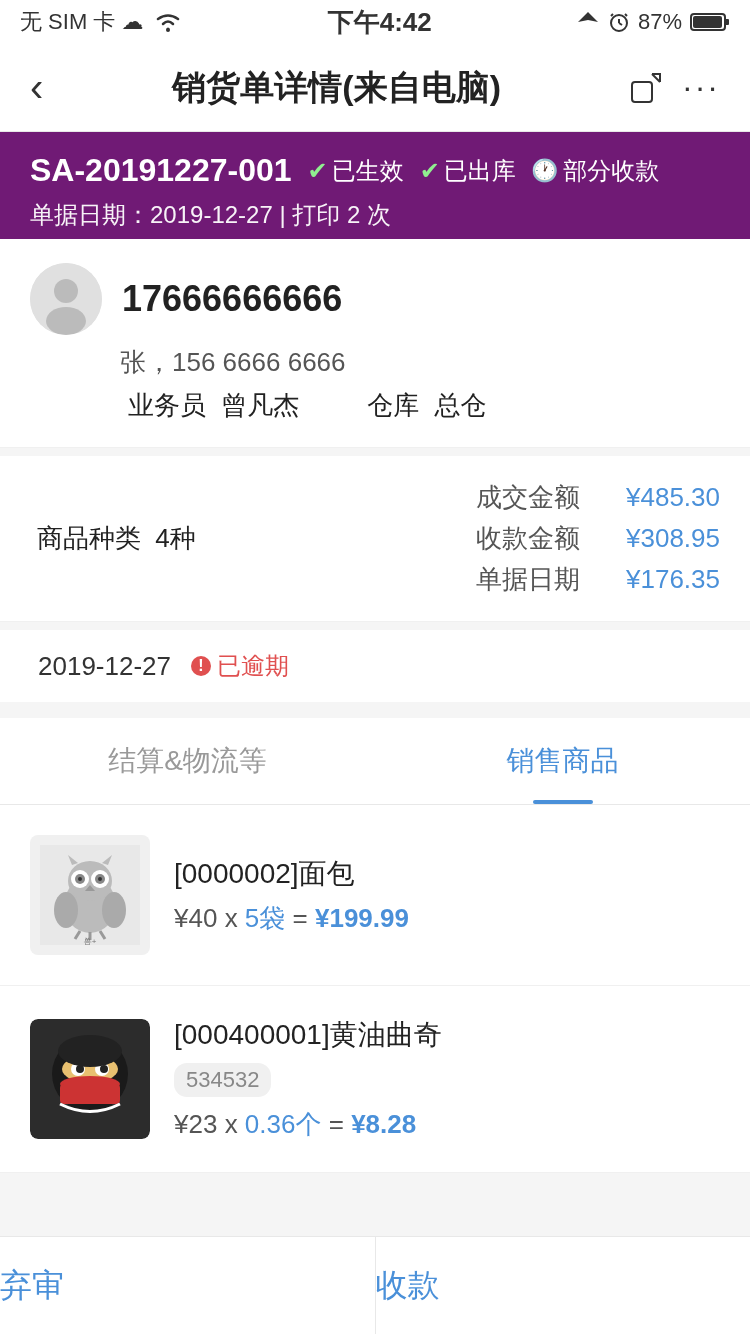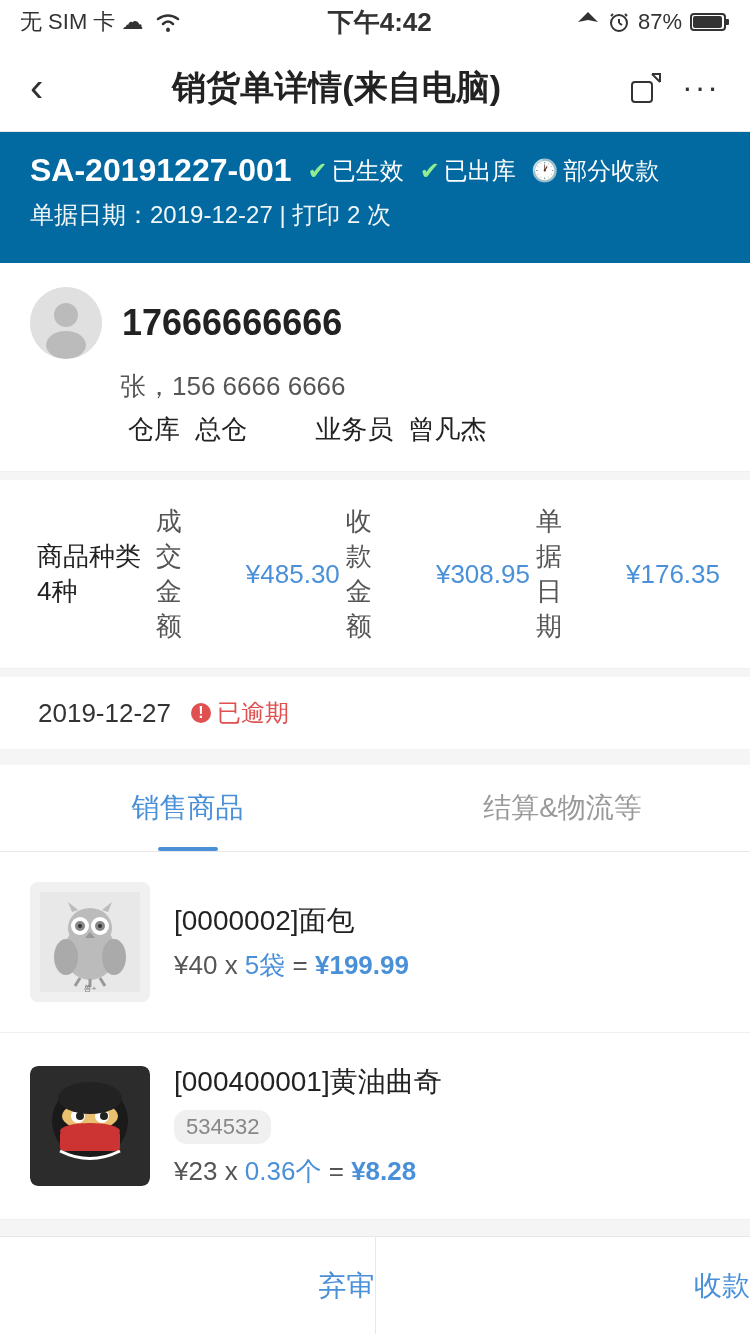--- a/index.html
+++ b/index.html
@@ -55,8 +55,8 @@
 
     
     .blue-header {
-      background: #0369a1;
-      padding: 20px 30px 32px;
+      background: #701a75;
+      padding: 20px 30px 8px;
       color: #fff;
     }
     .blue-header-top {

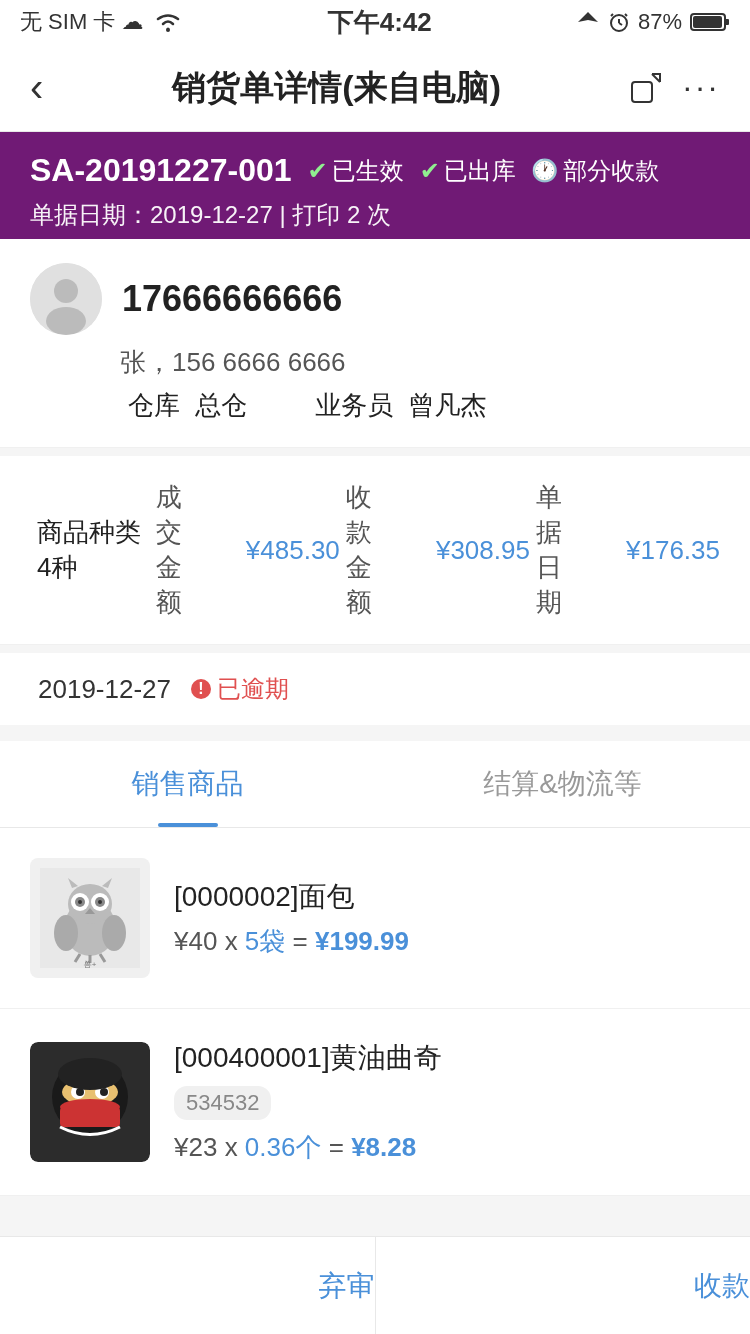--- a/index.html
+++ b/index.html
@@ -391,12 +391,12 @@
   <div class="customer-info">张，156 6666 6666</div>
   <div class="customer-meta">
     <div class="meta-item">
+      <span>业务员</span>
+      <span>曾凡杰</span>
+    </div>
+    <div class="meta-item">
       <span>仓库</span>
       <span>总仓</span>
-    </div>
-    <div class="meta-item">
-      <span>业务员</span>
-      <span>曾凡杰</span>
     </div>
   </div>
 </div>

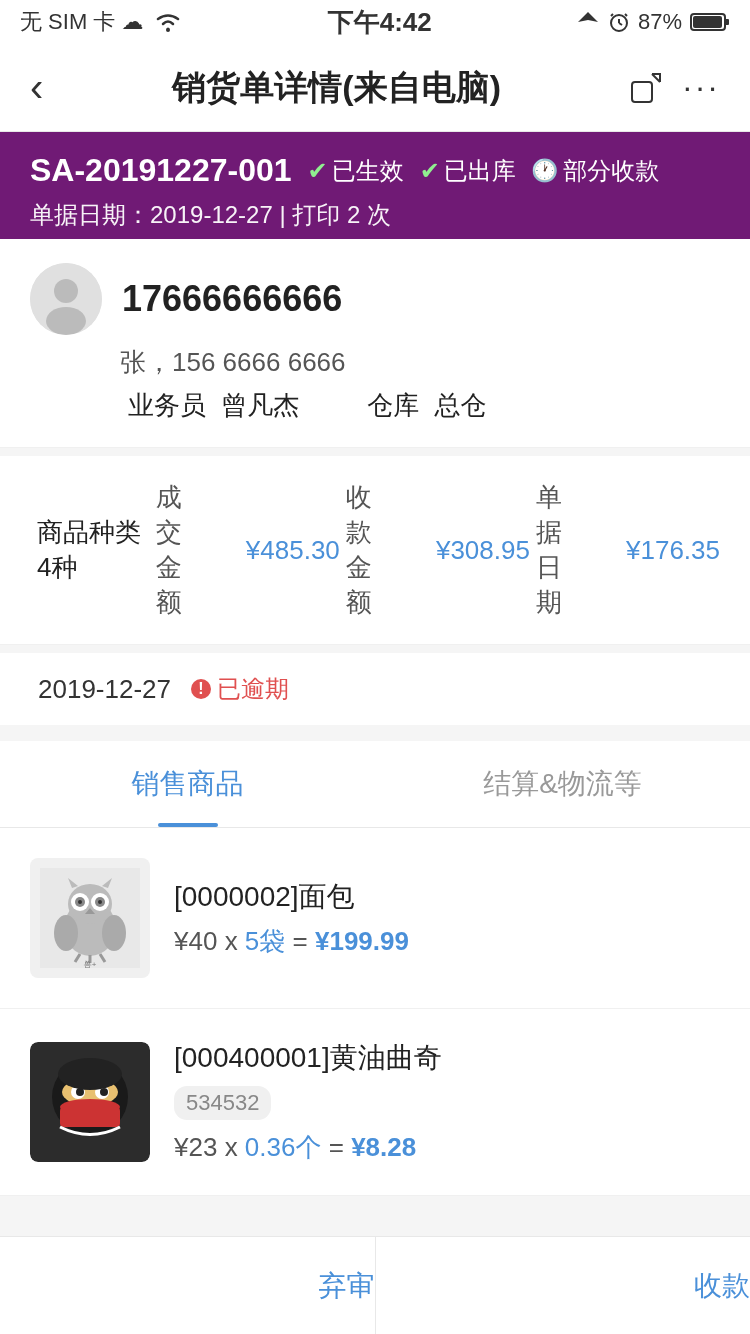--- a/index.html
+++ b/index.html
@@ -162,7 +162,7 @@
     }
     .stats-right {
       display: flex;
-      flex-direction: row;
+      flex-direction: column;
       gap: 6px;
       align-items: center;
     }

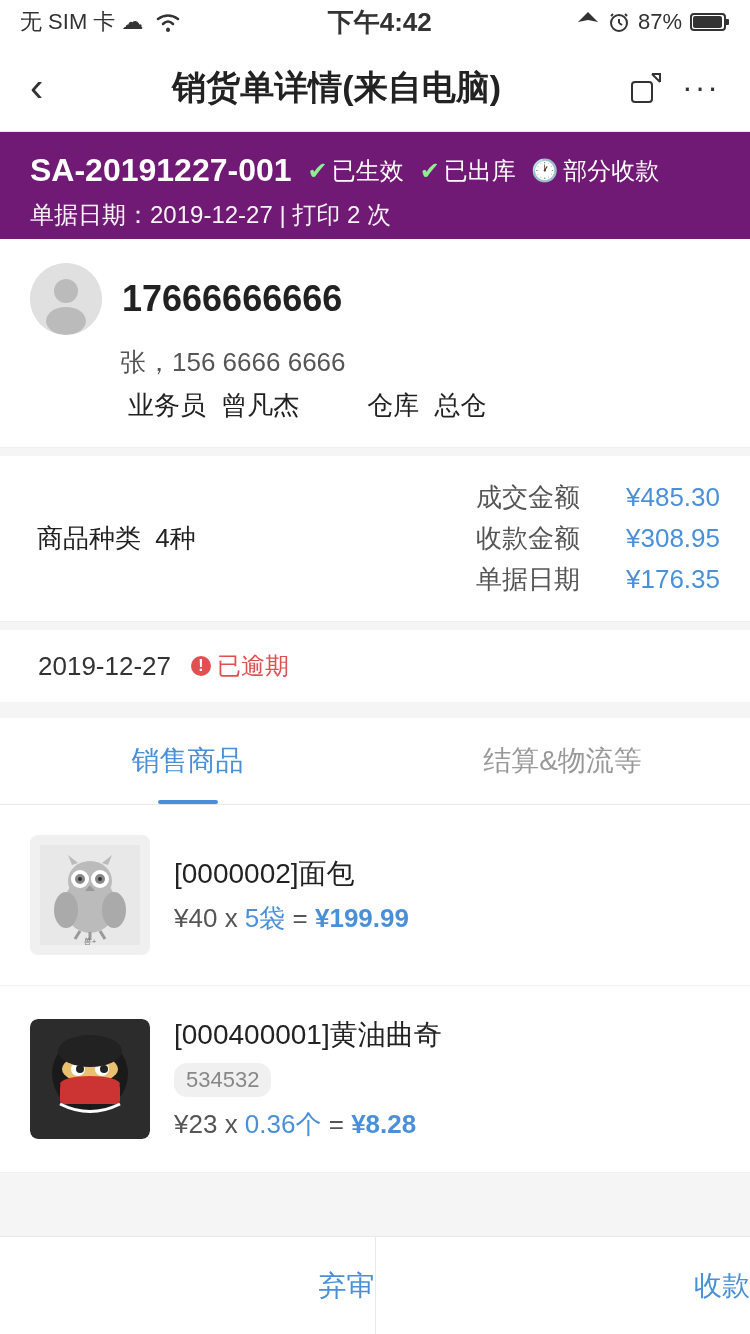--- a/index.html
+++ b/index.html
@@ -439,11 +439,11 @@
 <div class="separator"></div>
 
 <div class="tabs">
+  <div class="tab">
+    <span>结算&amp;物流等</span>
+  </div>
   <div class="tab active">
     <span>销售商品</span>
-  </div>
-  <div class="tab">
-    <span>结算&amp;物流等</span>
   </div>
 </div>
 

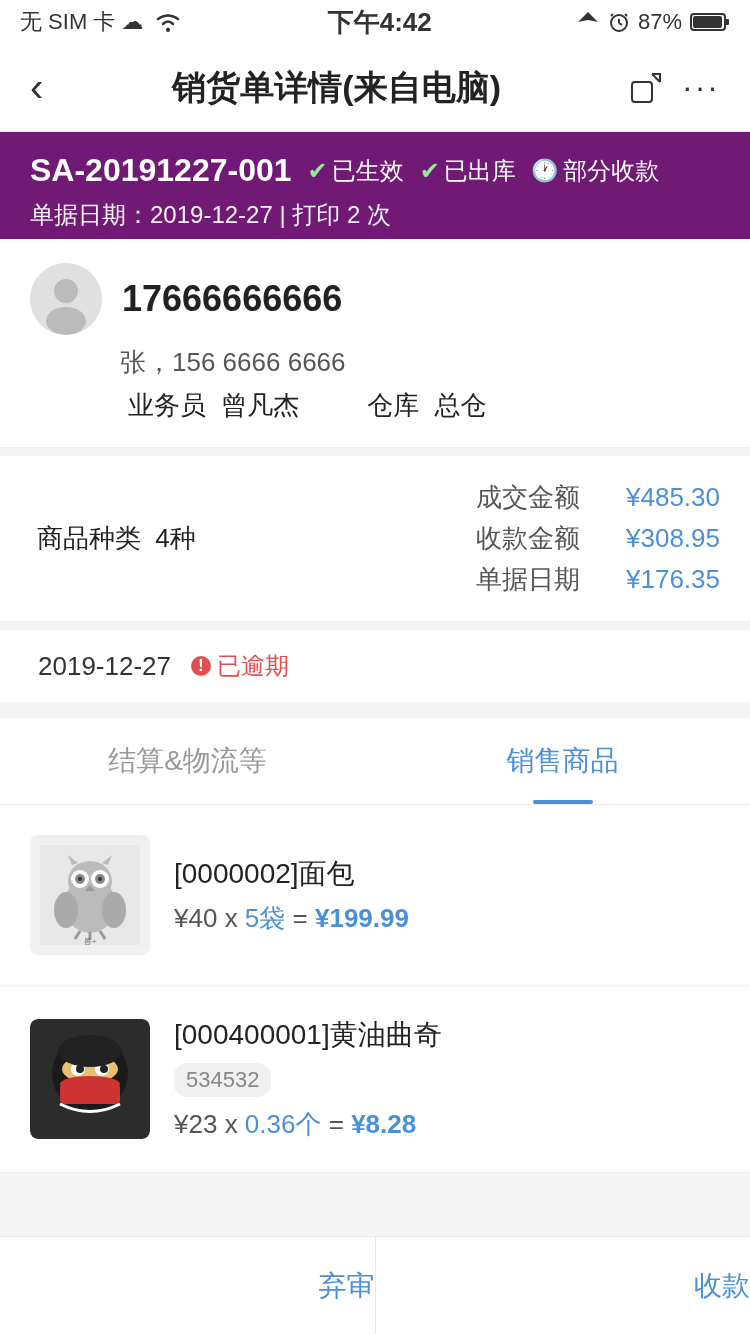--- a/index.html
+++ b/index.html
@@ -298,8 +298,8 @@
       flex: 1;
       display: flex;
       align-items: center;
-      justify-content: flex-end;
-      font-size: 28px;
+      justify-content: flex-start;
+      font-size: 32px;
       cursor: pointer;
     }
     .bottom-btn.abandon { color: #4A90D9; border-right: 1px solid #e8e8e8; }

